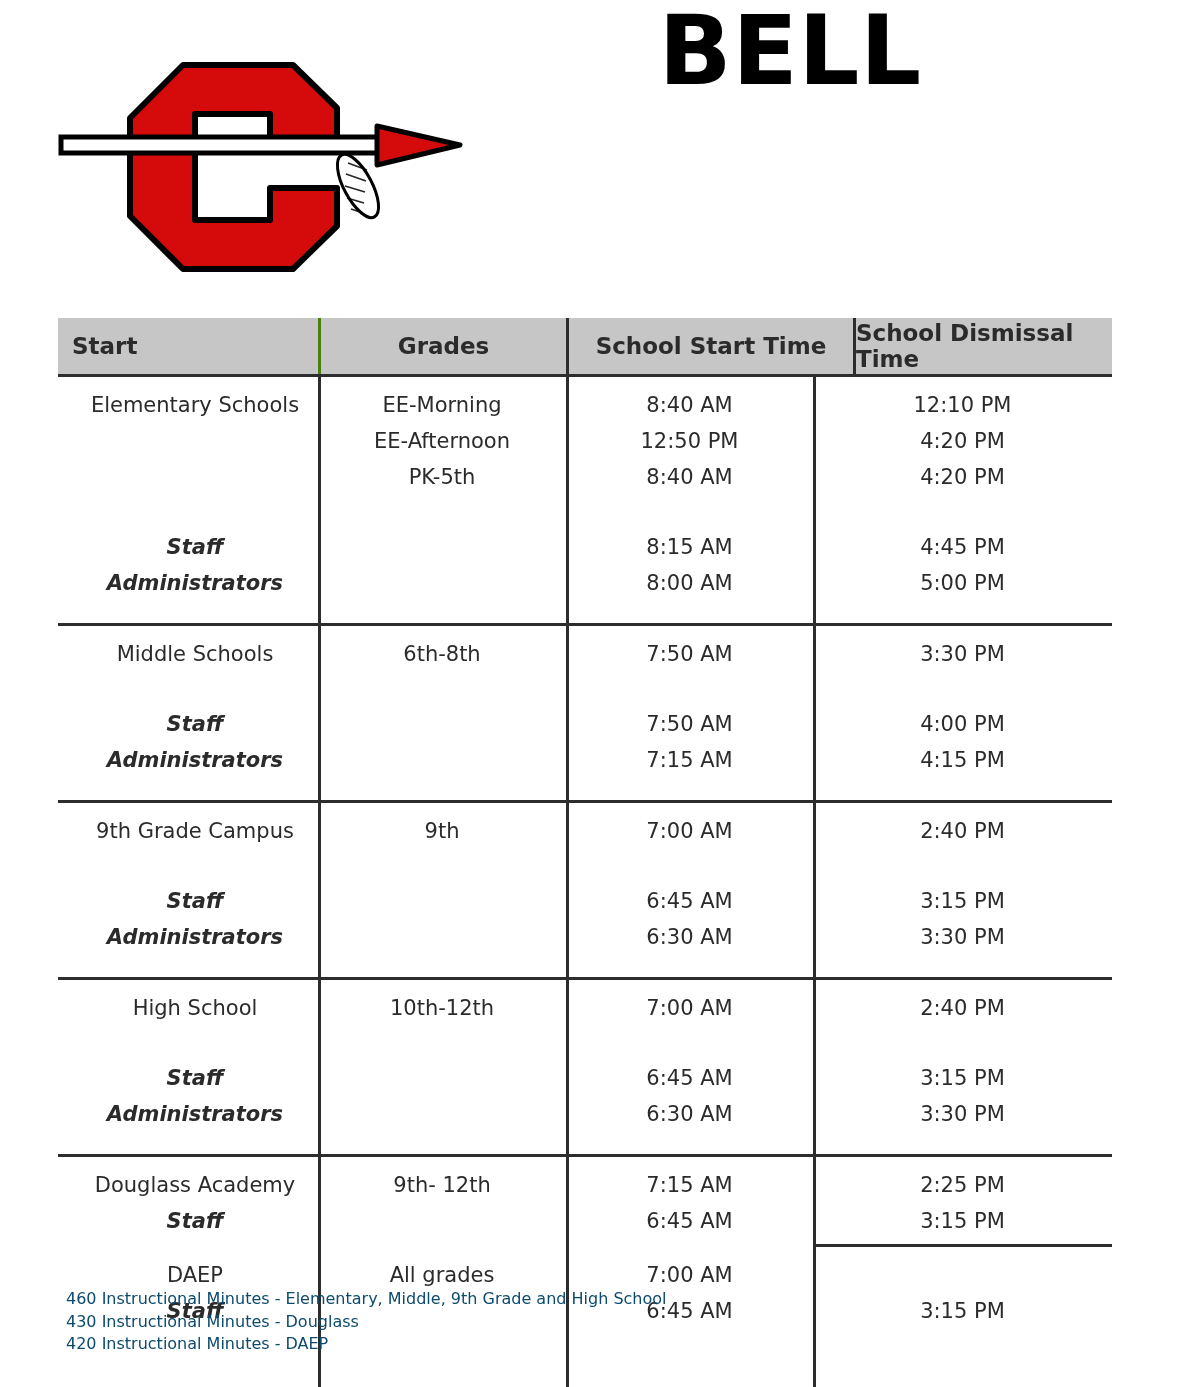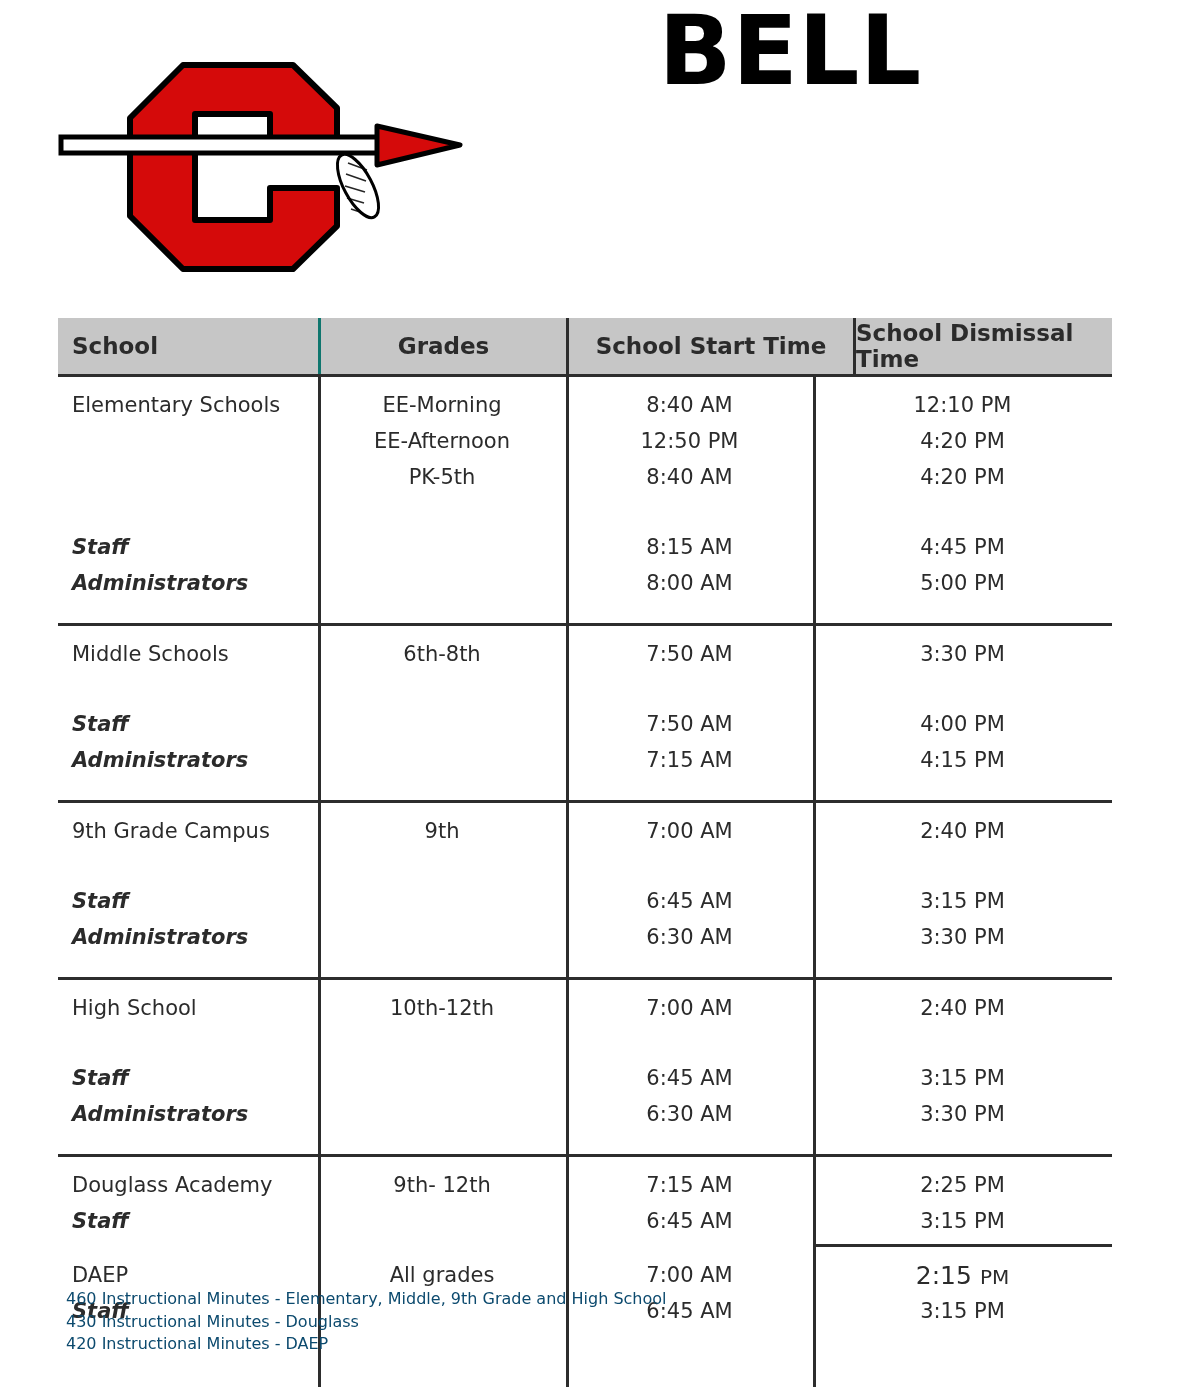--- a/index.html
+++ b/index.html
@@ -174,7 +174,7 @@
 <div class="sched-table">
 
   <div class="thead-row">
-    <div class="cell c-campus">School</div>
+    <div class="cell c-campus">Start</div>
     <div class="cell c-grades">Grades</div>
     <div class="cell c-start">School Start Time</div>
     <div class="cell c-dismiss">School Dismissal Time</div>

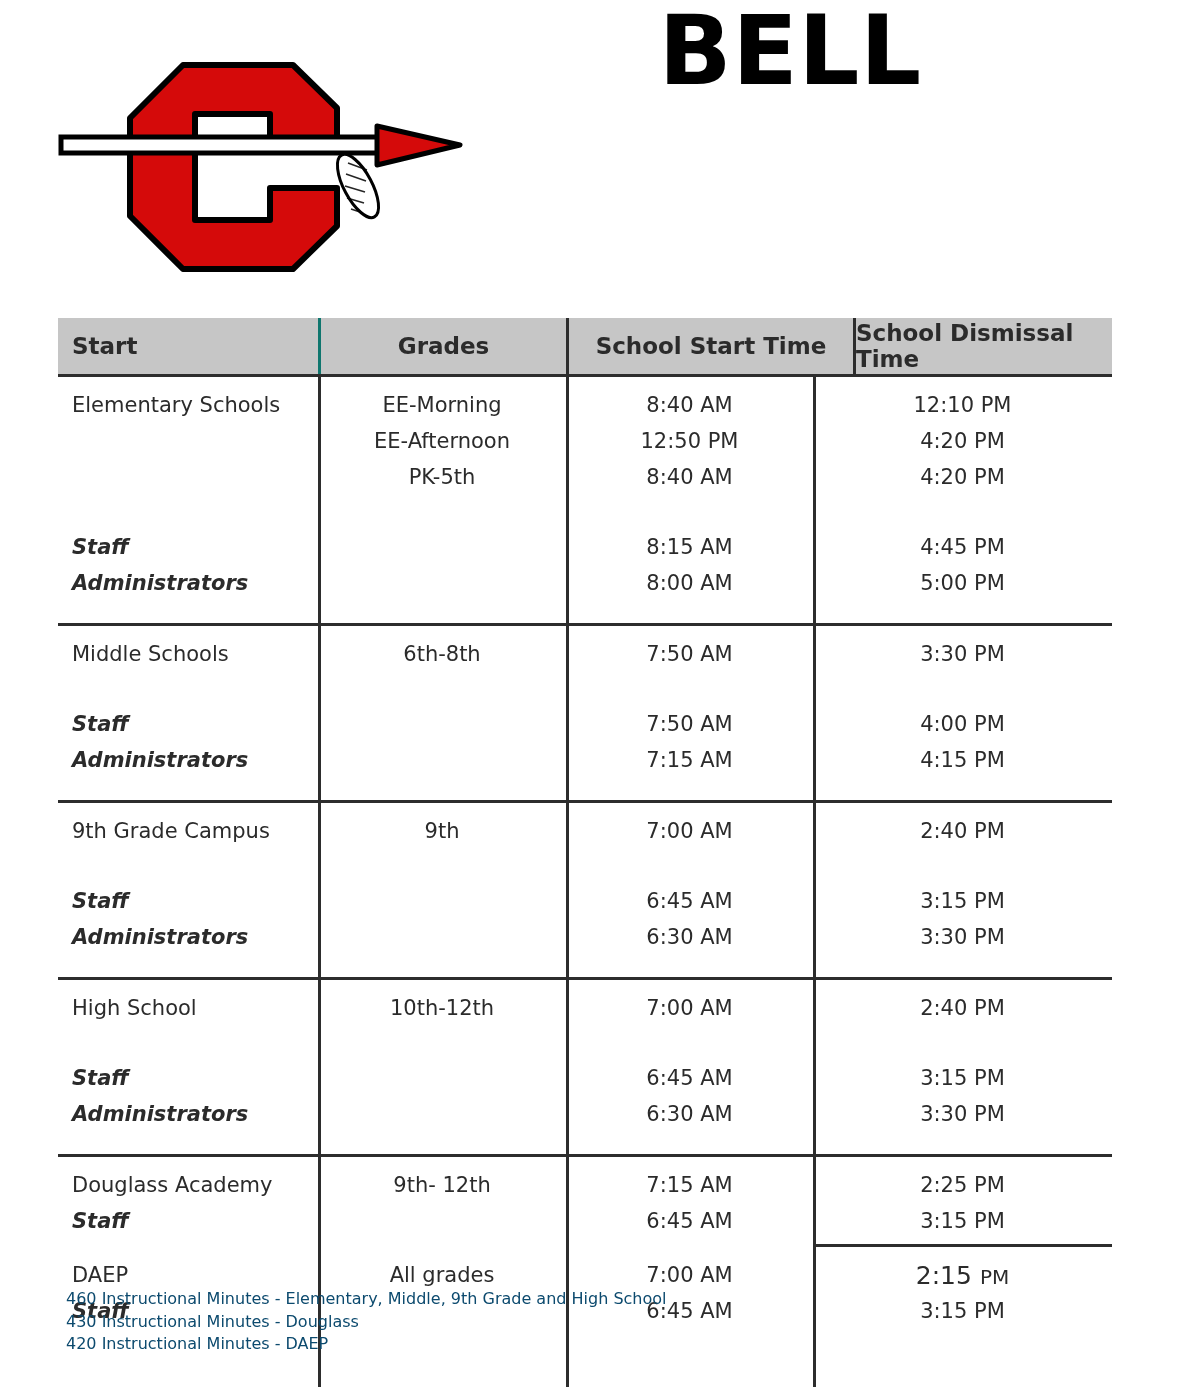--- a/index.html
+++ b/index.html
@@ -70,7 +70,7 @@
     box-sizing: border-box;
   }
   .thead-row .cell.c-campus   { width: 260px; padding-left: 14px; justify-content: flex-start; }
-  .thead-row .cell.c-grades   { width: 248px; justify-content: center; border-left: 3px solid #0f766e; }
+  .thead-row .cell.c-grades   { width: 248px; justify-content: center; border-left: 3px solid #4d7c0f; }
   .thead-row .cell.c-start    { width: 287px; justify-content: center; border-left: 3px solid #2d2d2d; }
   .thead-row .cell.c-dismiss  { width: 250px; justify-content: center; border-left: 3px solid #2d2d2d; }
 

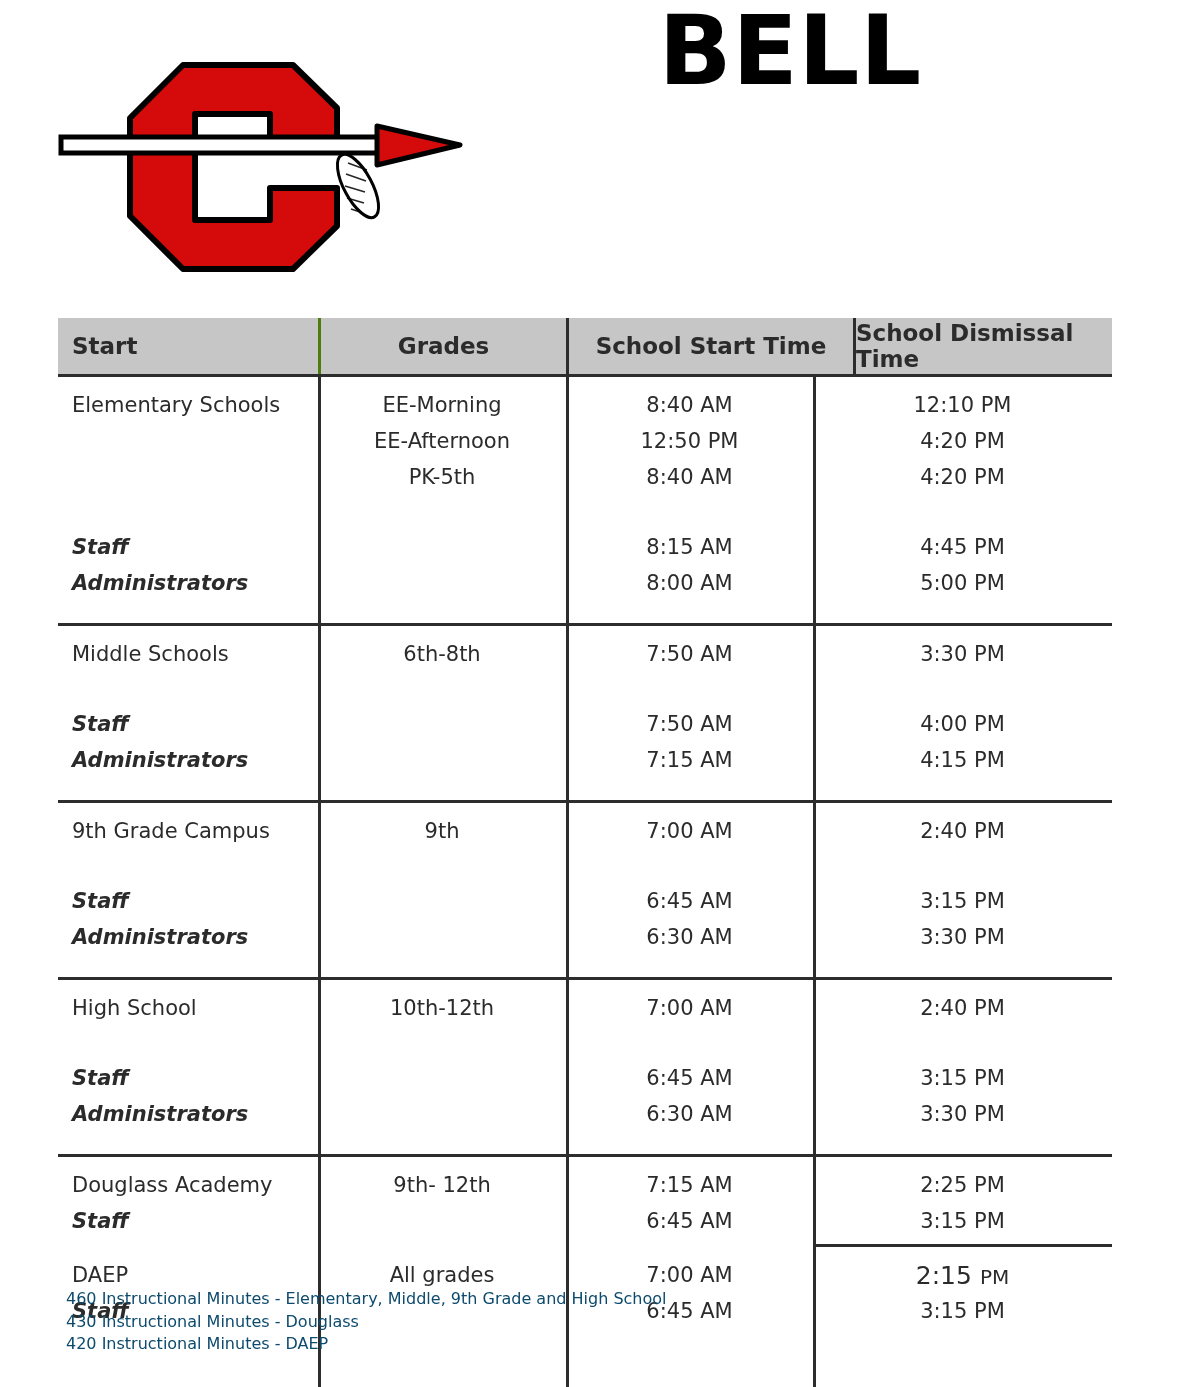--- a/index.html
+++ b/index.html
@@ -114,7 +114,7 @@
     font-size: 21px;
     color: #2b2b2b;
   }
-  .row .cell.c-campus  { width: 260px; padding-left: 14px; text-align: left; }
+  .row .cell.c-campus  { width: 260px; padding-left: 14px; text-align: center; }
   .row .cell.c-grades  { width: 248px; text-align: center; }
   .row .cell.c-start   { width: 247px; text-align: center; }
   .row .cell.c-dismiss { width: 299px; text-align: center; }

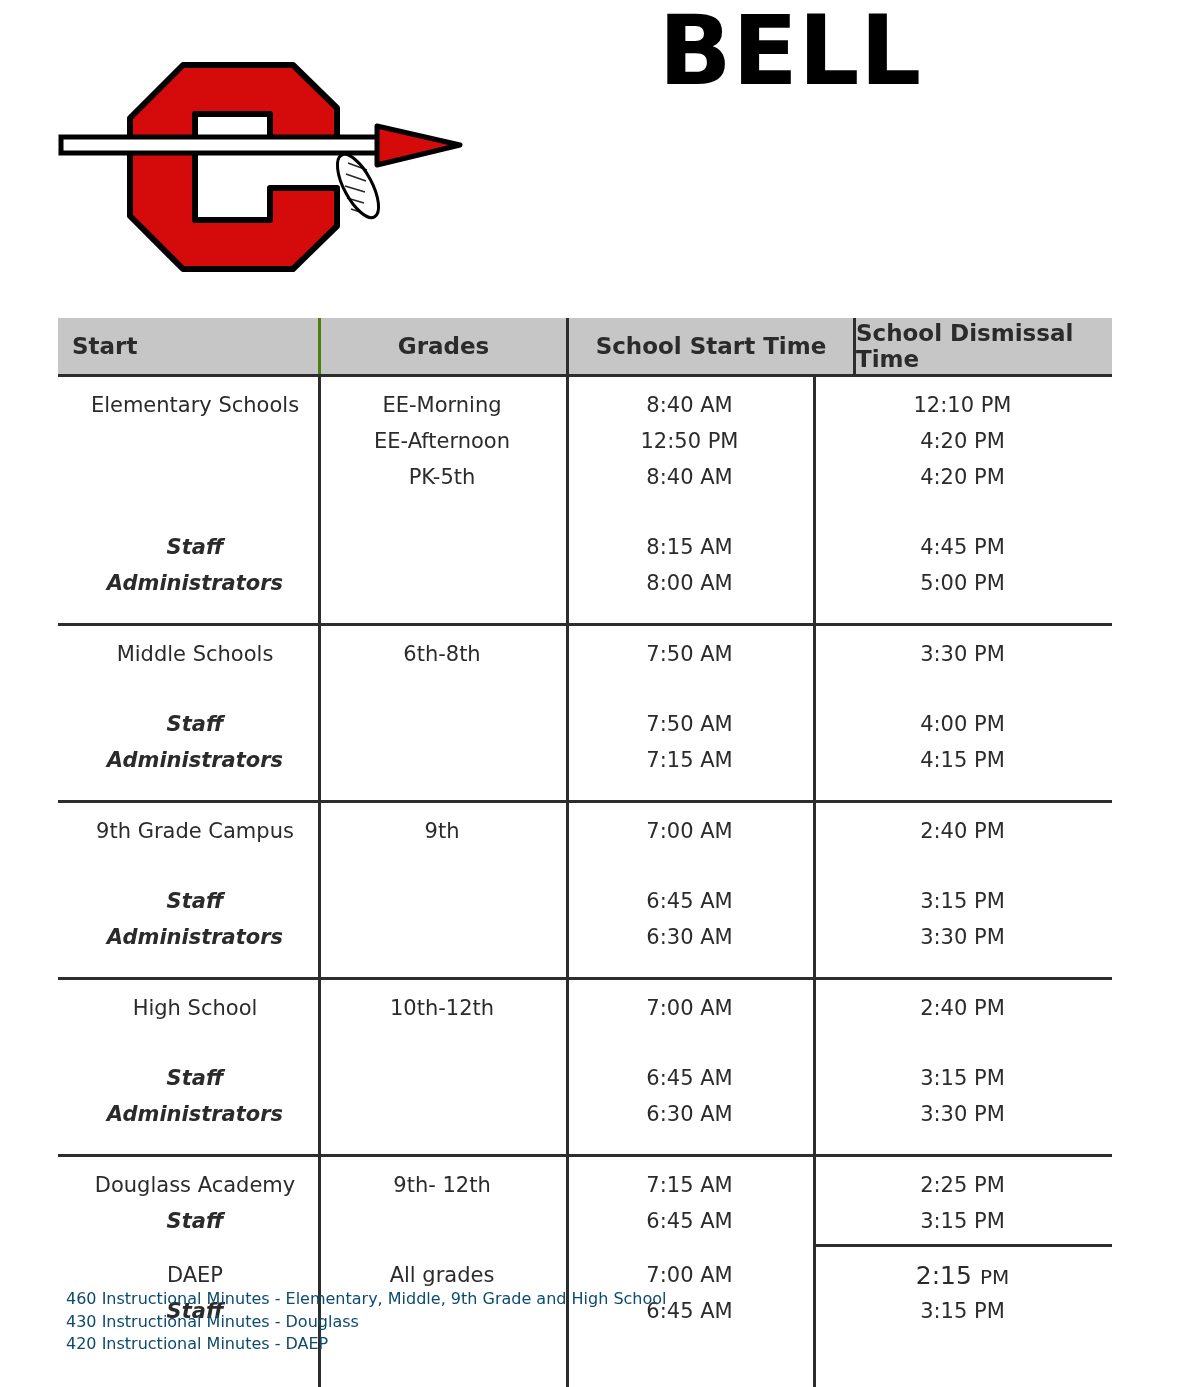--- a/index.html
+++ b/index.html
@@ -311,7 +311,6 @@
           <div class="cell c-campus">DAEP</div>
           <div class="cell c-grades">All grades</div>
           <div class="cell c-start">7:00 AM</div>
-          <div class="cell c-dismiss"><span class="big-time">2:15 <span class="ampm">PM</span></span></div>
         </div>
         <div class="row staff">
           <div class="cell c-campus">Staff</div>

